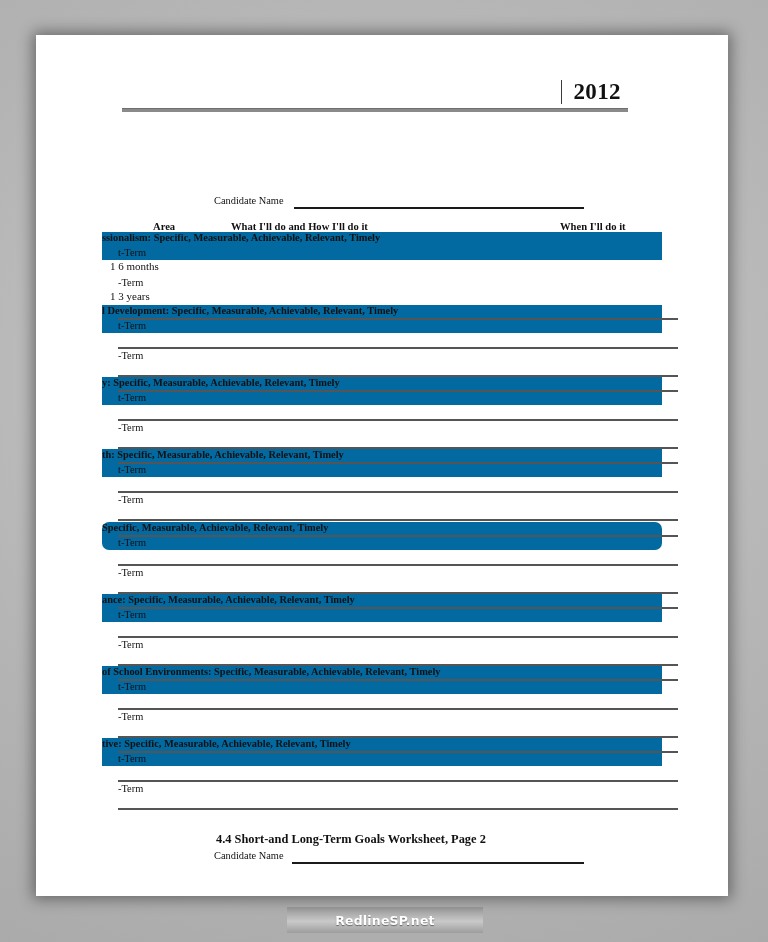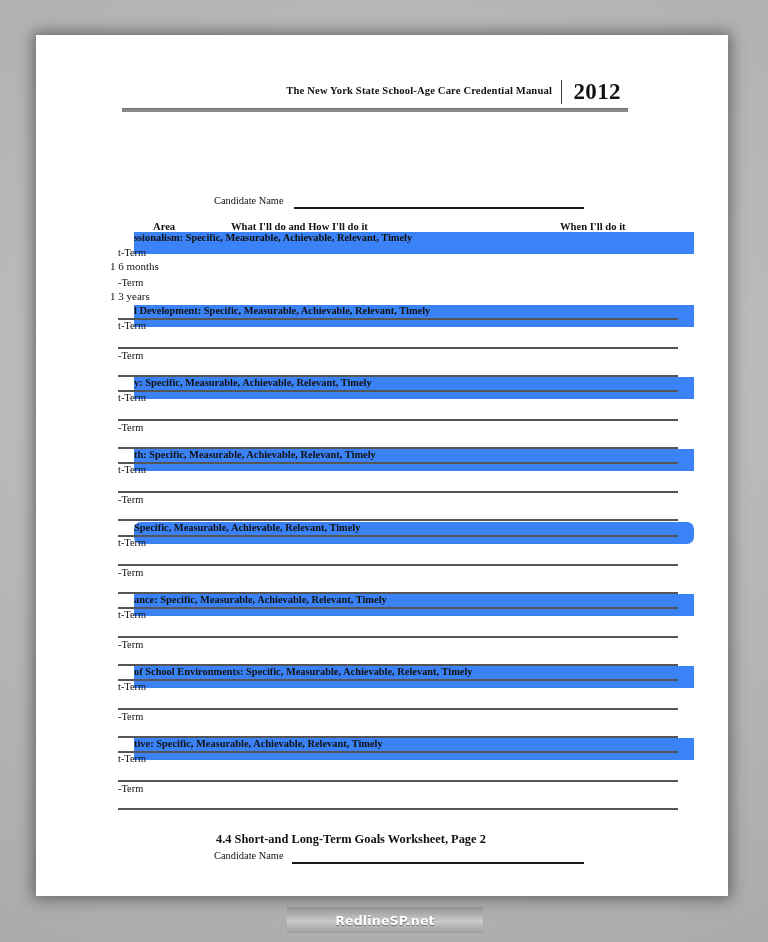--- a/index.html
+++ b/index.html
@@ -240,7 +240,6 @@
   <div id="doc">
 
     <div class="hdr">
-      <div class="hdr-title">The New York State School-Age Care Credential Manual</div>
       <div class="hdr-divider"></div>
       <div class="hdr-year">2012</div>
       <div class="hdr-rule"></div>

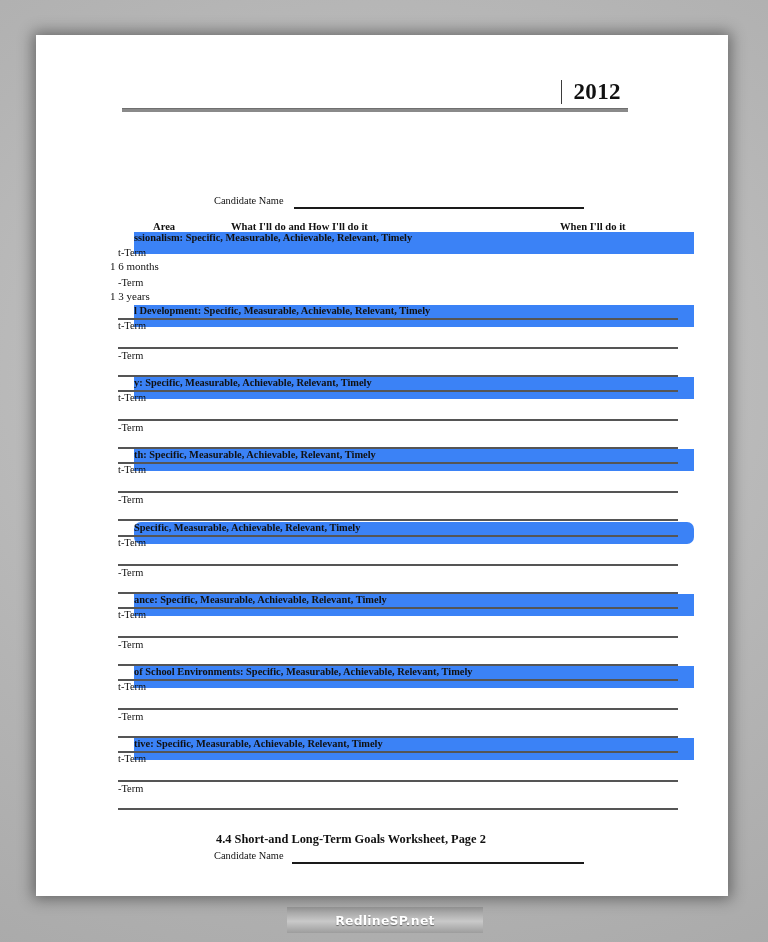--- a/index.html
+++ b/index.html
@@ -137,10 +137,10 @@
   }
   .sec-band {
     position: absolute;
-    left: 136px;
+    left: 104px;
     width: 560px;
-    height: 22px;
-    background: #3b82f6;
+    height: 28px;
+    background: #0369a1;
   }
   .sec-band-text {
     position: absolute;

